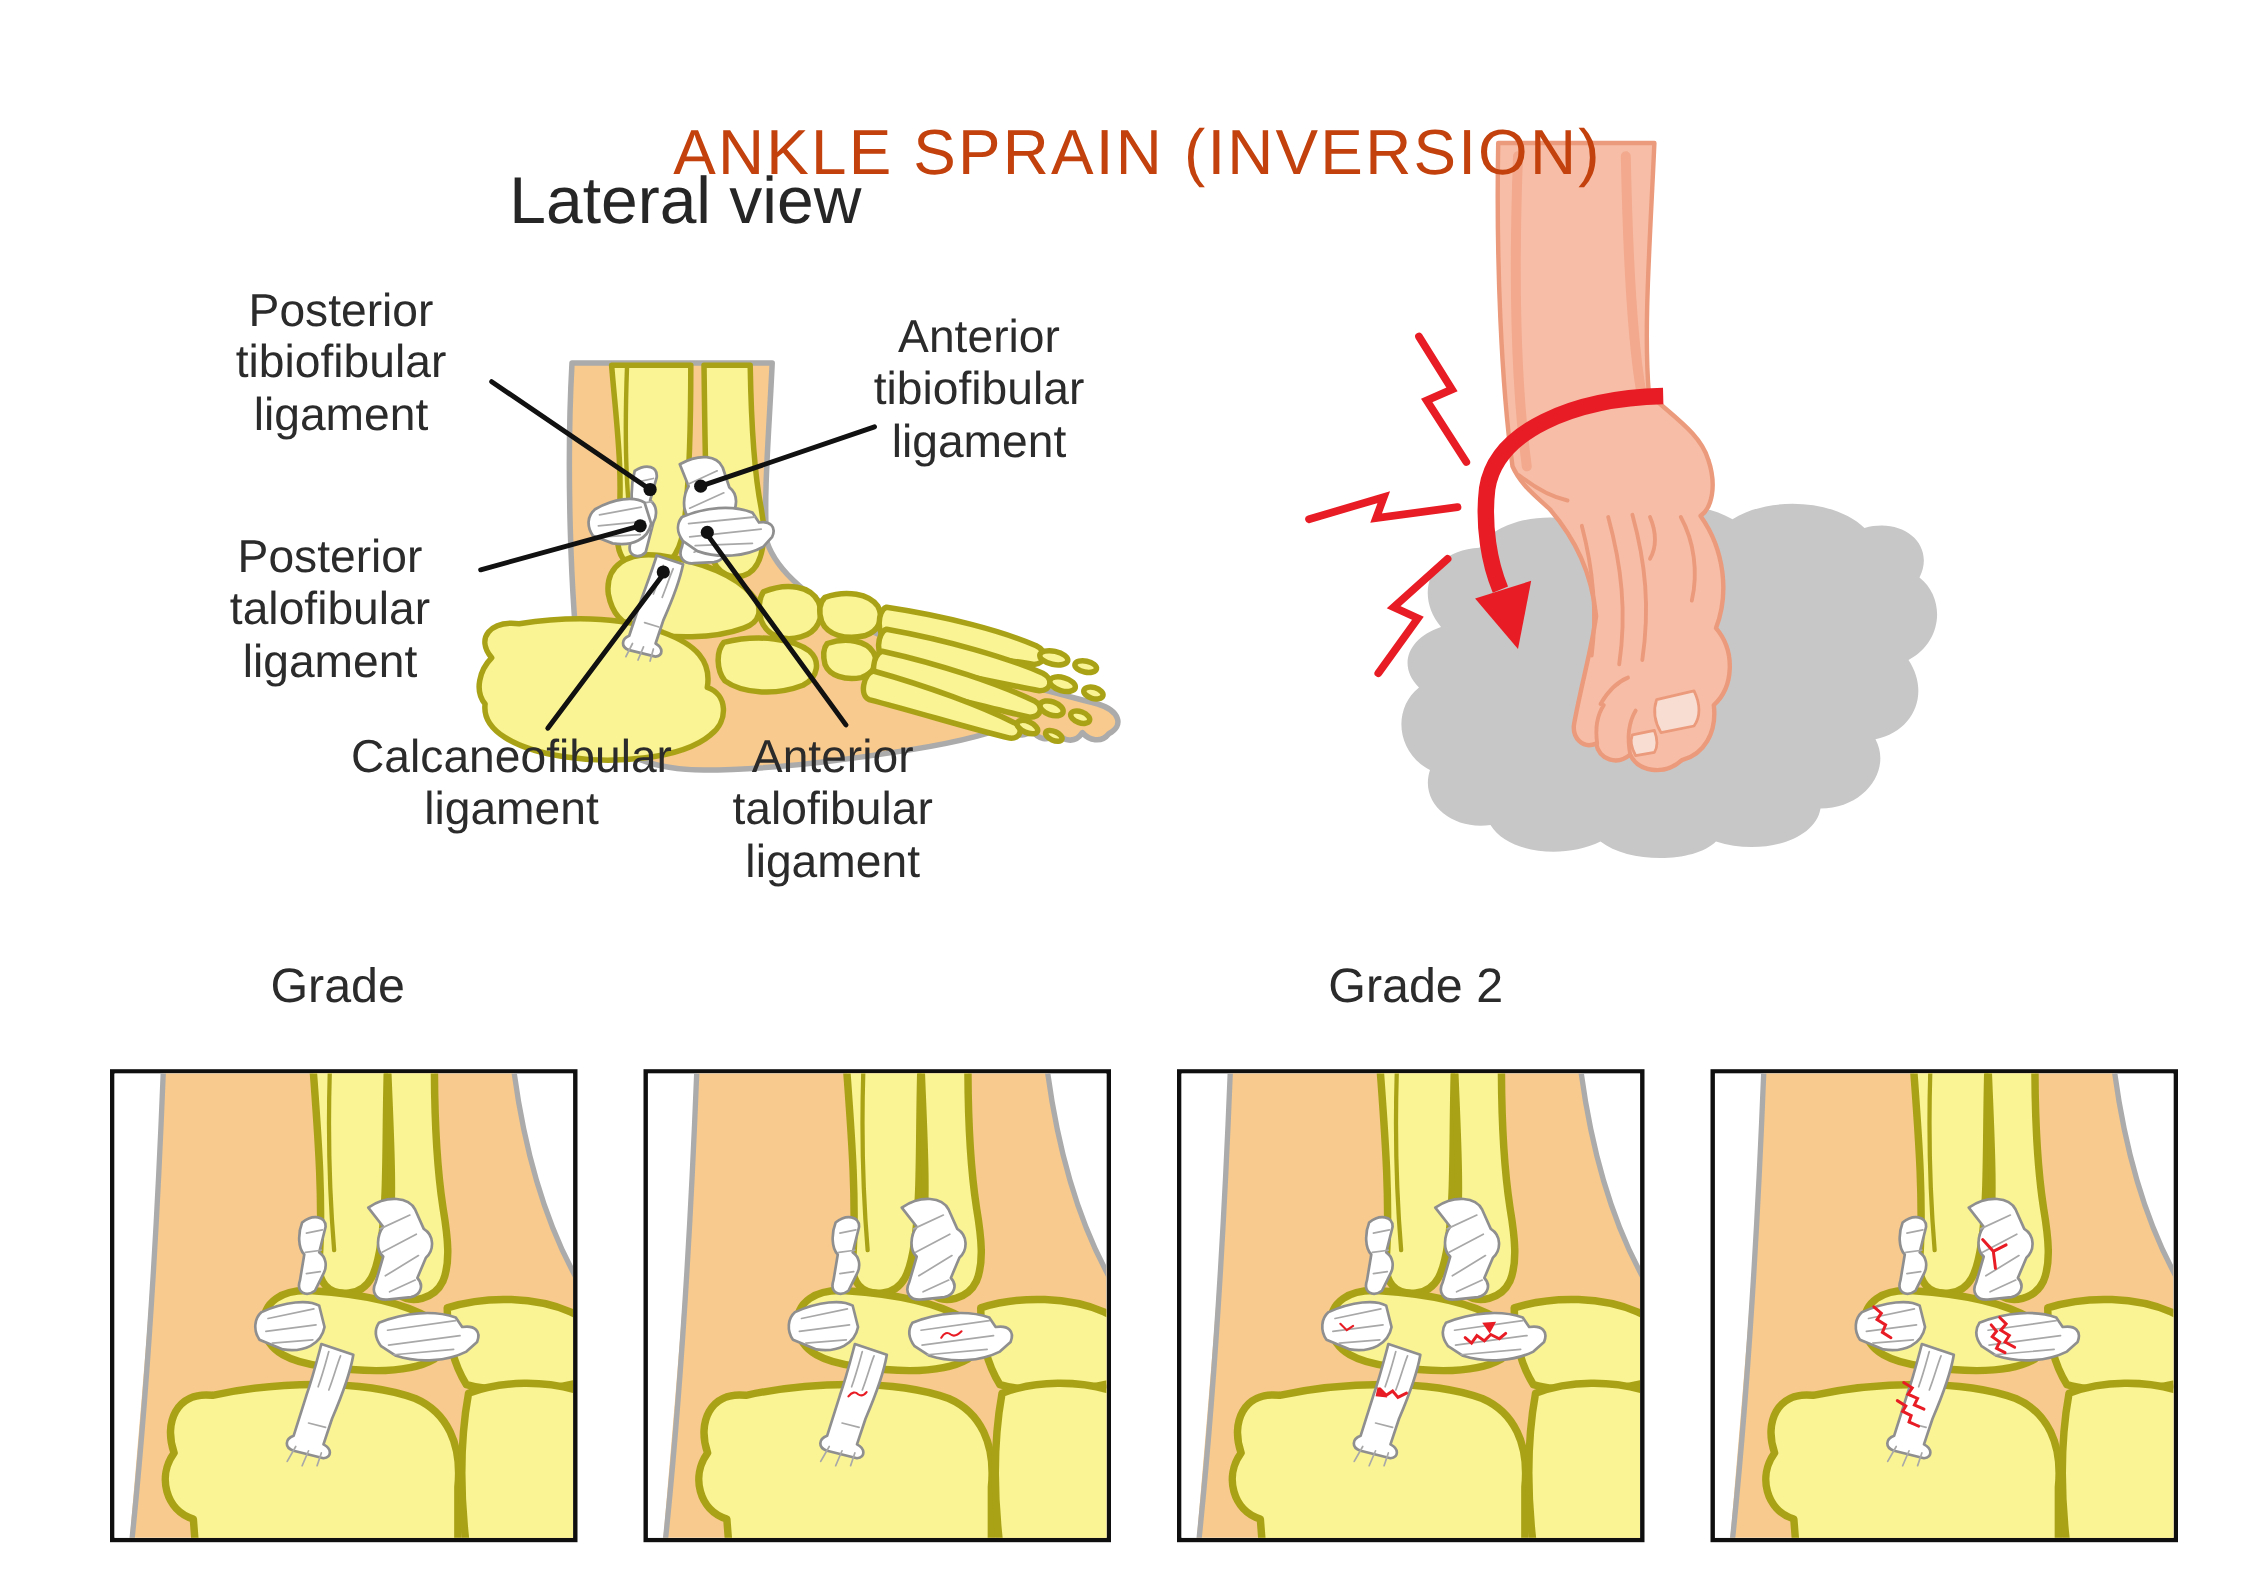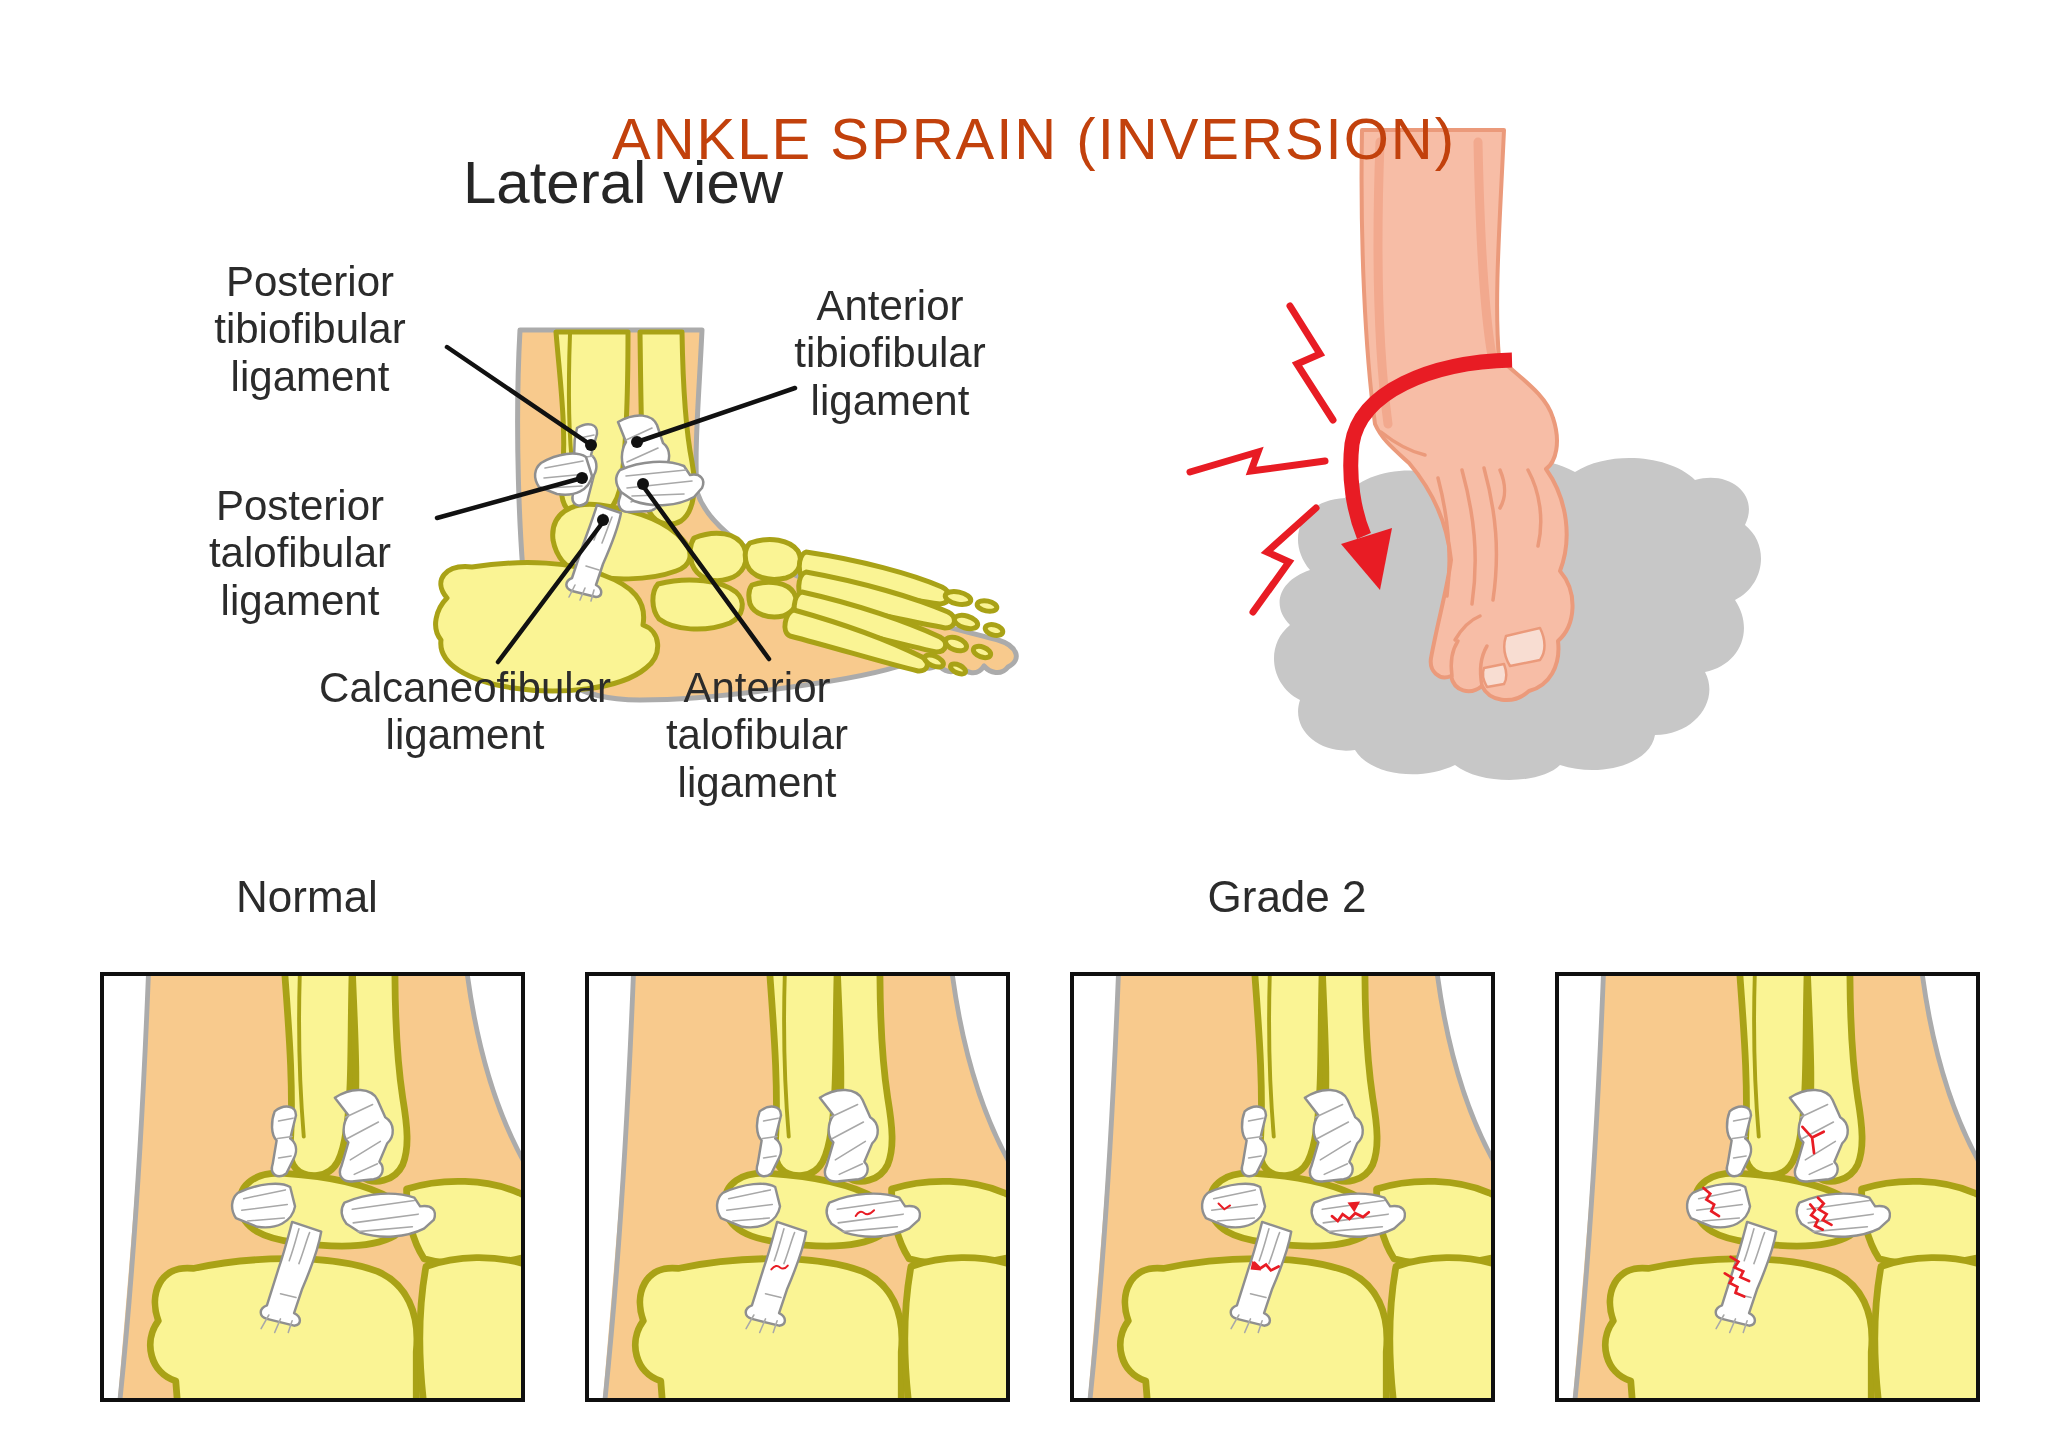--- a/index.html
+++ b/index.html
@@ -199,7 +199,7 @@
 talofibular
 ligament</div>
 
-  <div class="grade-lbl gl-1">Normal</div>
+  <div class="grade-lbl gl-1">Grade</div>
   <div class="grade-lbl gl-3">Grade 2</div>
 
   <div class="panel pn-1">

